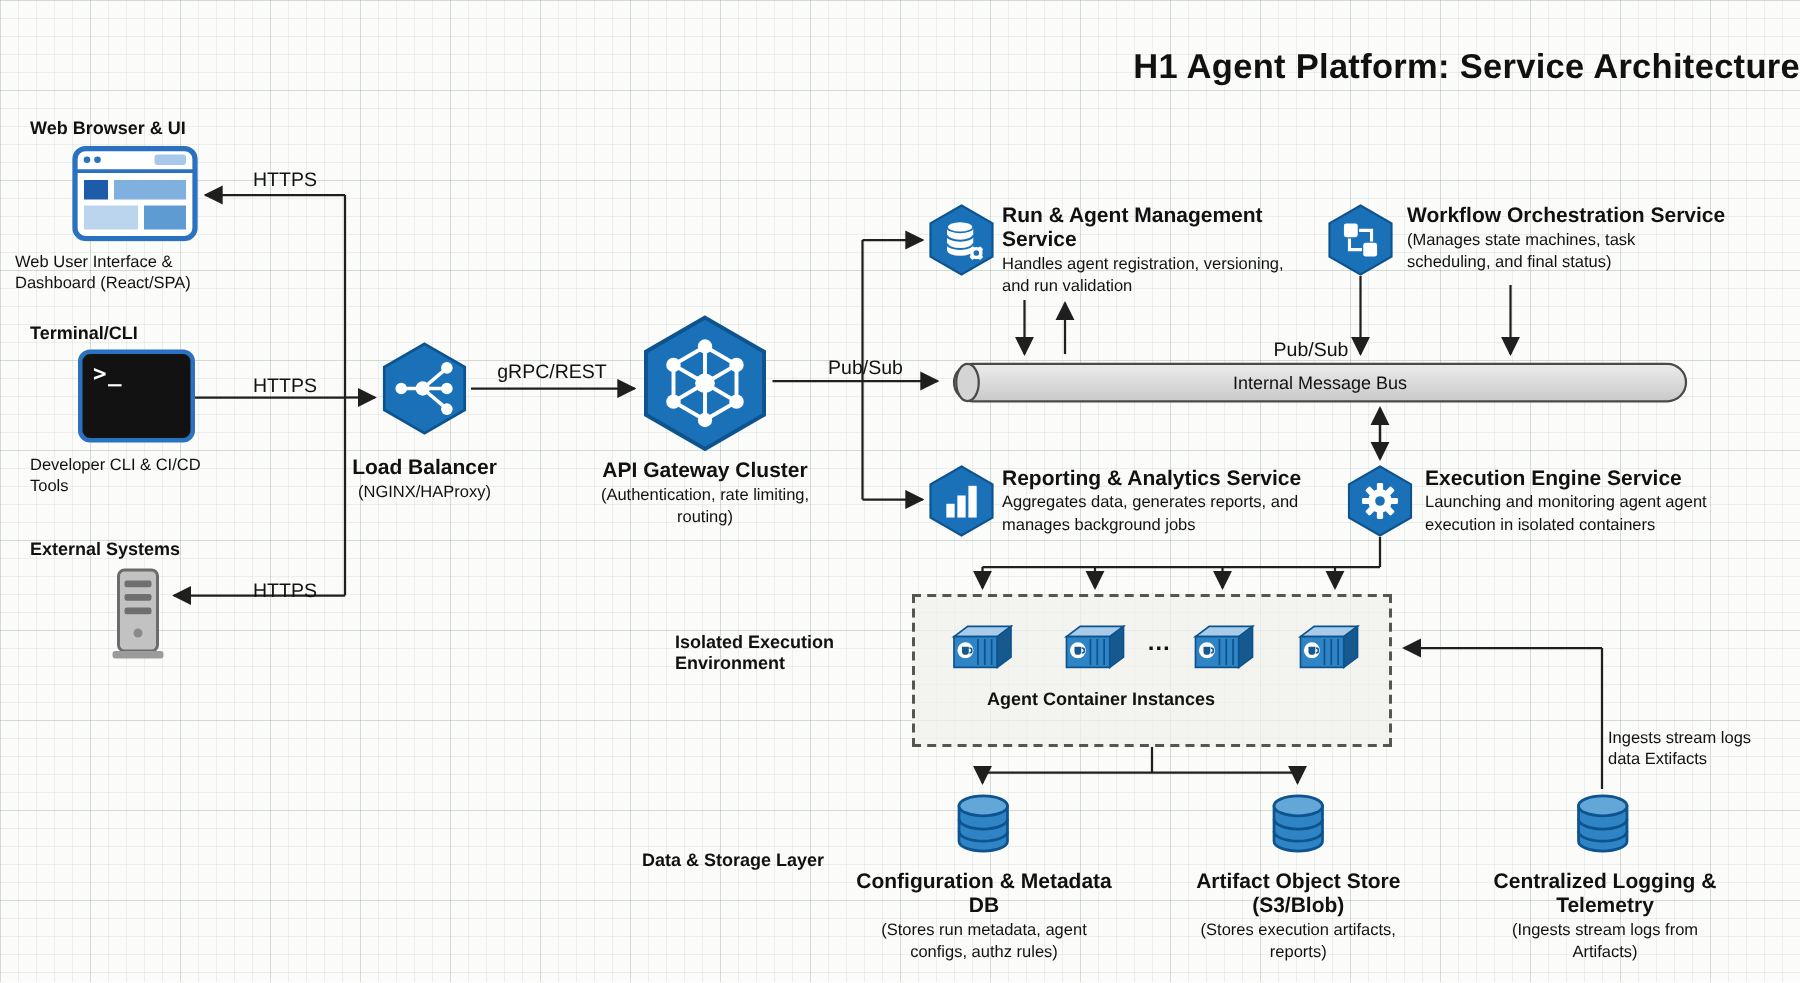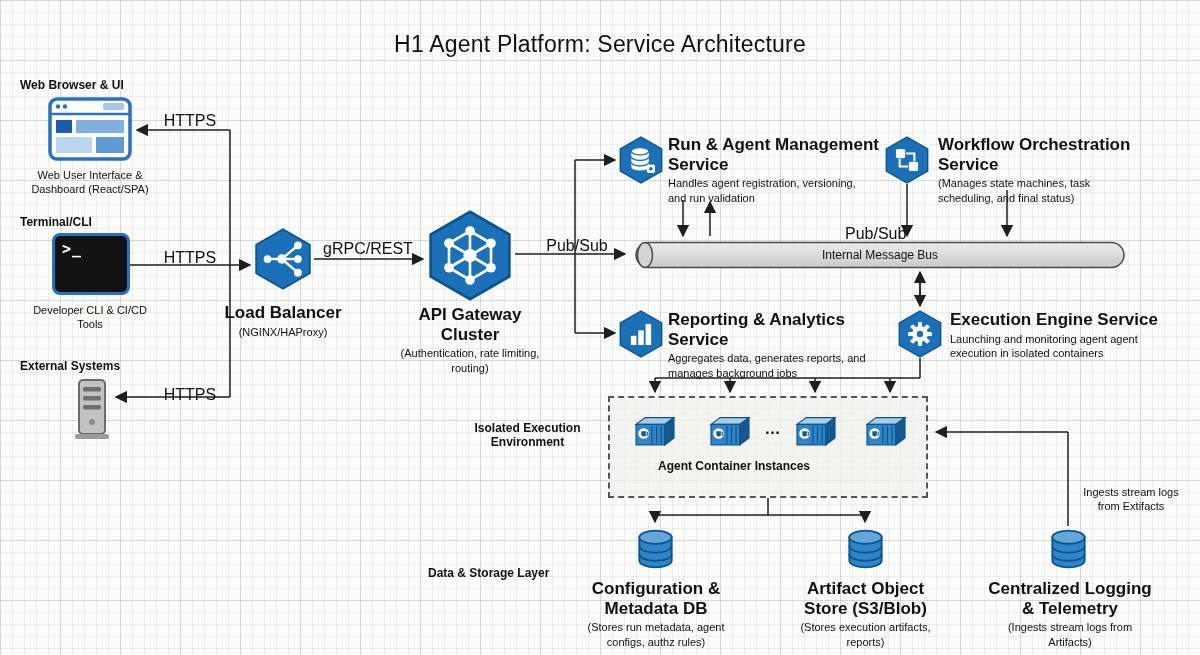--- a/index.html
+++ b/index.html
@@ -18,7 +18,7 @@
   #edges{position:absolute;left:0;top:0;z-index:1;}
   .node{z-index:2;}
   .top3{z-index:3;}
-  .title{left:0;right:0;top:16px;text-align:center;font-size:23px;font-weight:400;letter-spacing:.2px;z-index:2;}
+  .title{left:0;right:0;top:16px;text-align:right;font-size:23px;font-weight:700;letter-spacing:.2px;z-index:2;}
   .lbl{font-weight:700;font-size:12px;text-align:left;line-height:1.18;}
   .cap{font-size:11px;text-align:center;line-height:1.25;}
   .node-title{font-weight:700;font-size:17px;line-height:1.15;}

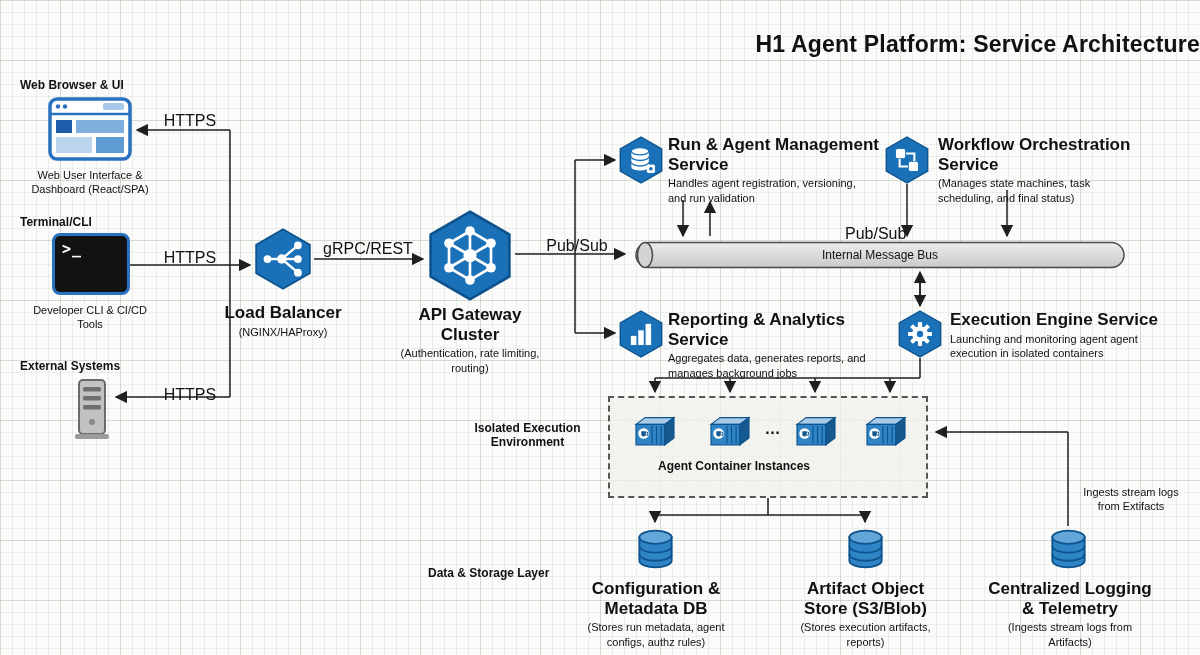--- a/index.html
+++ b/index.html
@@ -23,7 +23,7 @@
   .cap{font-size:11px;text-align:center;line-height:1.25;}
   .node-title{font-weight:700;font-size:17px;line-height:1.15;}
   .node-desc{font-size:11px;line-height:1.32;margin-top:2px;}
-  .edge-label{font-size:16px;text-align:center;}
+  .edge-label{font-size:13px;text-align:center;}
   .bus-text{position:absolute;inset:0;display:flex;align-items:center;justify-content:center;font-size:12px;}
   .terminal-icon{background:#121212;border:3px solid #2a72c0;border-radius:8px;box-sizing:border-box;}
   .terminal-prompt{position:absolute;top:4px;left:7px;color:#fff;font-family:"DejaVu Sans Mono",monospace;font-weight:700;font-size:15px;letter-spacing:1px;}

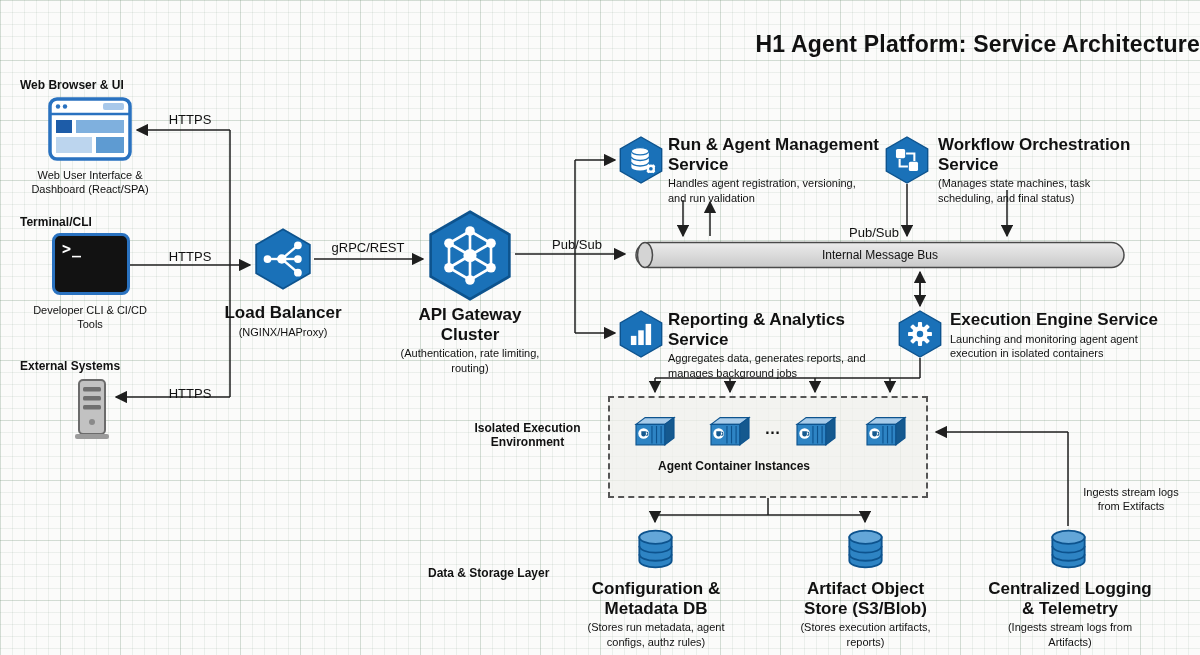--- a/index.html
+++ b/index.html
@@ -21,7 +21,7 @@
   .title{left:0;right:0;top:16px;text-align:right;font-size:23px;font-weight:700;letter-spacing:.2px;z-index:2;}
   .lbl{font-weight:700;font-size:12px;text-align:left;line-height:1.18;}
   .cap{font-size:11px;text-align:center;line-height:1.25;}
-  .node-title{font-weight:700;font-size:17px;line-height:1.15;}
+  .node-title{font-weight:700;font-size:14px;line-height:1.15;}
   .node-desc{font-size:11px;line-height:1.32;margin-top:2px;}
   .edge-label{font-size:13px;text-align:center;}
   .bus-text{position:absolute;inset:0;display:flex;align-items:center;justify-content:center;font-size:12px;}

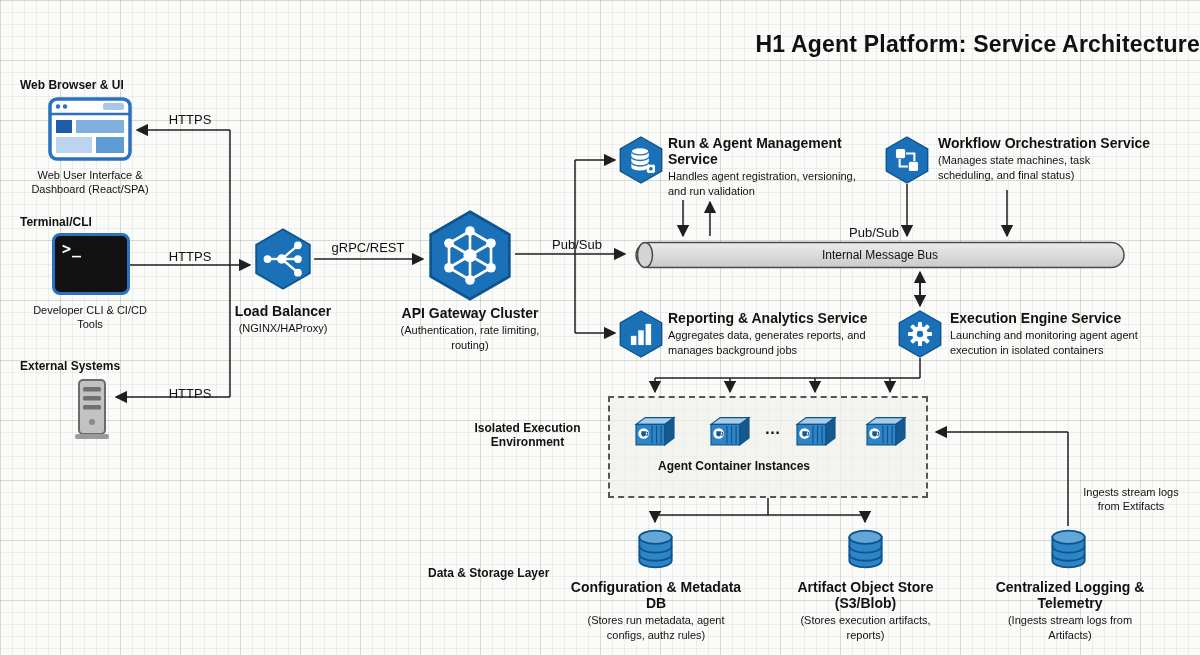--- a/index.html
+++ b/index.html
@@ -20,7 +20,7 @@
   .top3{z-index:3;}
   .title{left:0;right:0;top:16px;text-align:right;font-size:23px;font-weight:700;letter-spacing:.2px;z-index:2;}
   .lbl{font-weight:700;font-size:12px;text-align:left;line-height:1.18;}
-  .cap{font-size:11px;text-align:center;line-height:1.25;}
+  .cap{font-size:11px;text-align:left;line-height:1.25;}
   .node-title{font-weight:700;font-size:14px;line-height:1.15;}
   .node-desc{font-size:11px;line-height:1.32;margin-top:2px;}
   .edge-label{font-size:13px;text-align:center;}

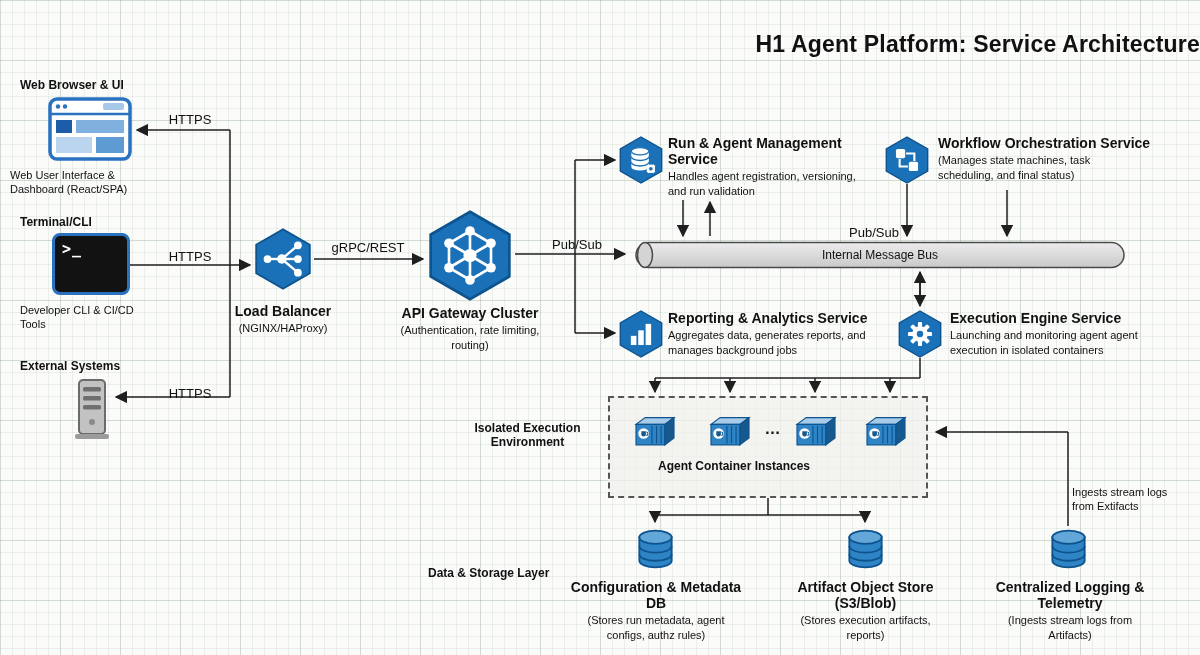--- a/index.html
+++ b/index.html
@@ -29,7 +29,7 @@
   .terminal-prompt{position:absolute;top:4px;left:7px;color:#fff;font-family:"DejaVu Sans Mono",monospace;font-weight:700;font-size:15px;letter-spacing:1px;}
   .dashed-box{box-sizing:border-box;border:2px dashed #555;background:rgba(240,240,236,.72);}
   .ellipsis{font-weight:700;font-size:16px;text-align:center;letter-spacing:1px;}
-  .right{text-align:center;}
+  .right{text-align:left;}
   .center{text-align:center;}
 </style>
 </head>

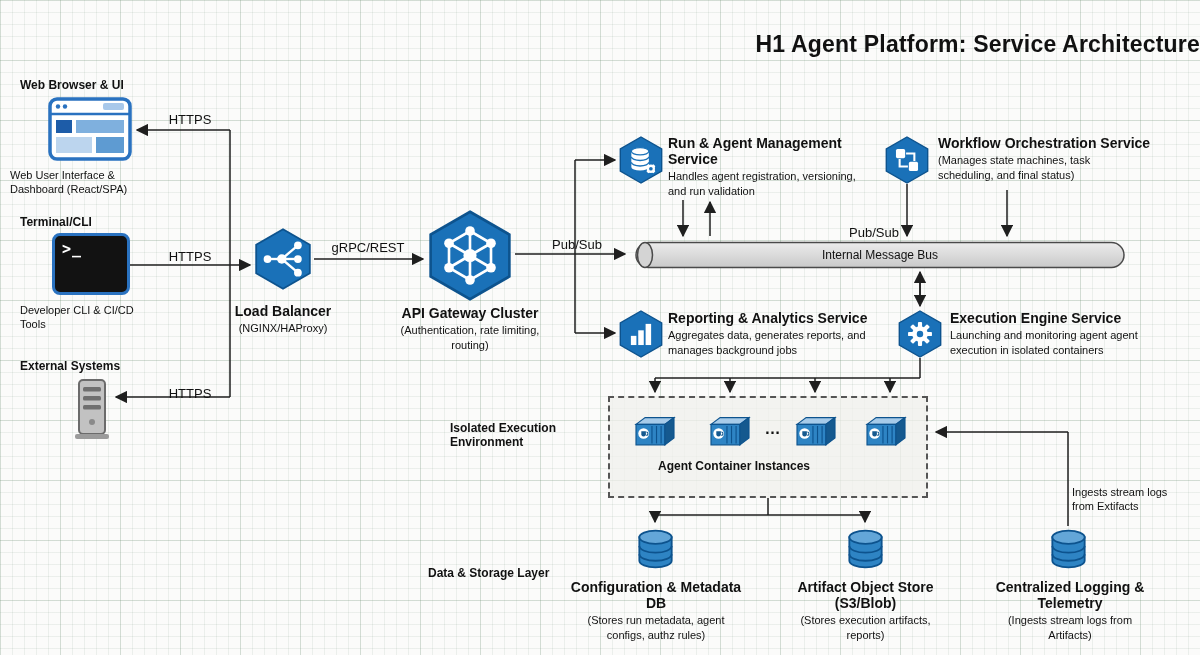--- a/index.html
+++ b/index.html
@@ -297,7 +297,7 @@
   </svg>
   <div class="abs lbl top3" style="left:658px;top:459px;width:220px;">Agent Container Instances</div>
 
-  <div class="abs cap node" style="left:1072px;top:486px;width:118px;">Ingests stream logs from Extifacts</div>
+  <div class="abs cap node" style="left:1072px;top:486px;width:118px;">Ingests stream logs data Extifacts</div>
 
   <div class="abs lbl node" style="left:428px;top:566px;width:140px;">Data &amp; Storage Layer</div>
 

